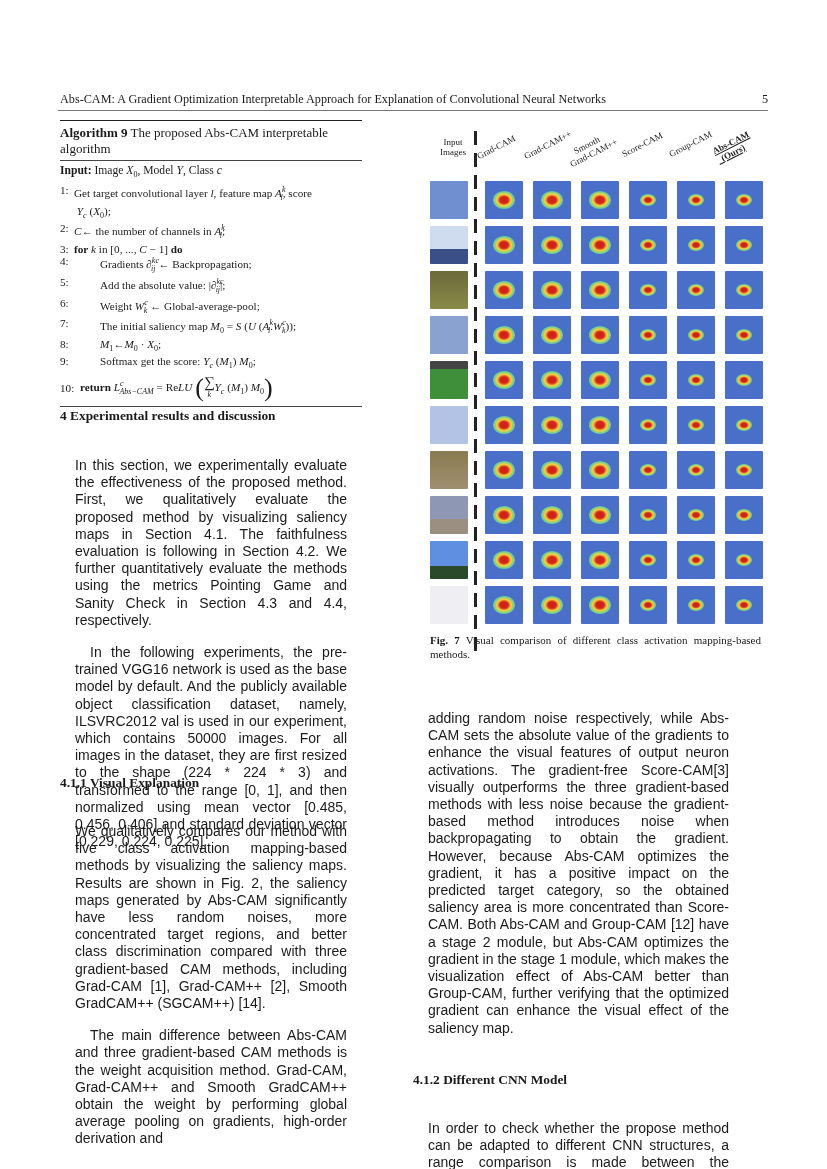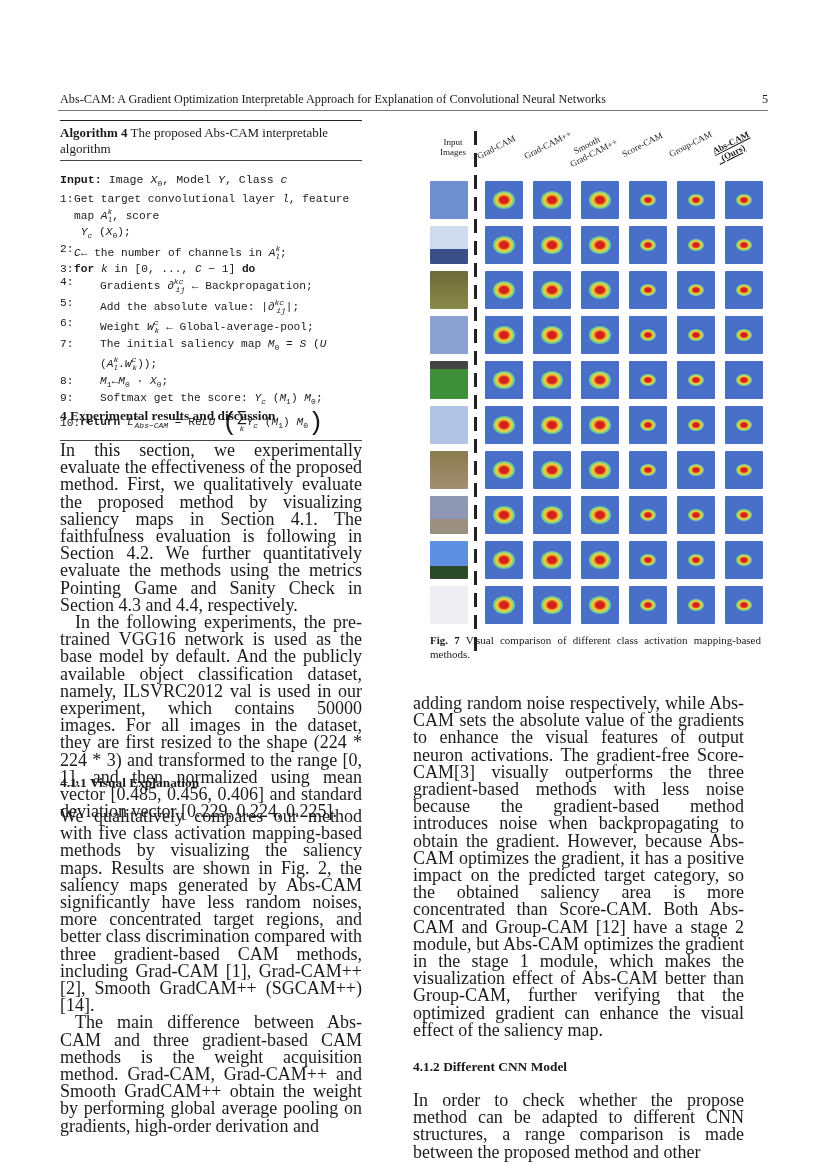--- a/index.html
+++ b/index.html
@@ -54,7 +54,7 @@
 
 <div class="col-left">
   <div class="algo-top">
-    <b>Algorithm 4</b>
+    <b>Algorithm 9</b>
     <span>The proposed Abs-CAM interpretable algorithm</span>
   </div>
   <div class="algo-mid">

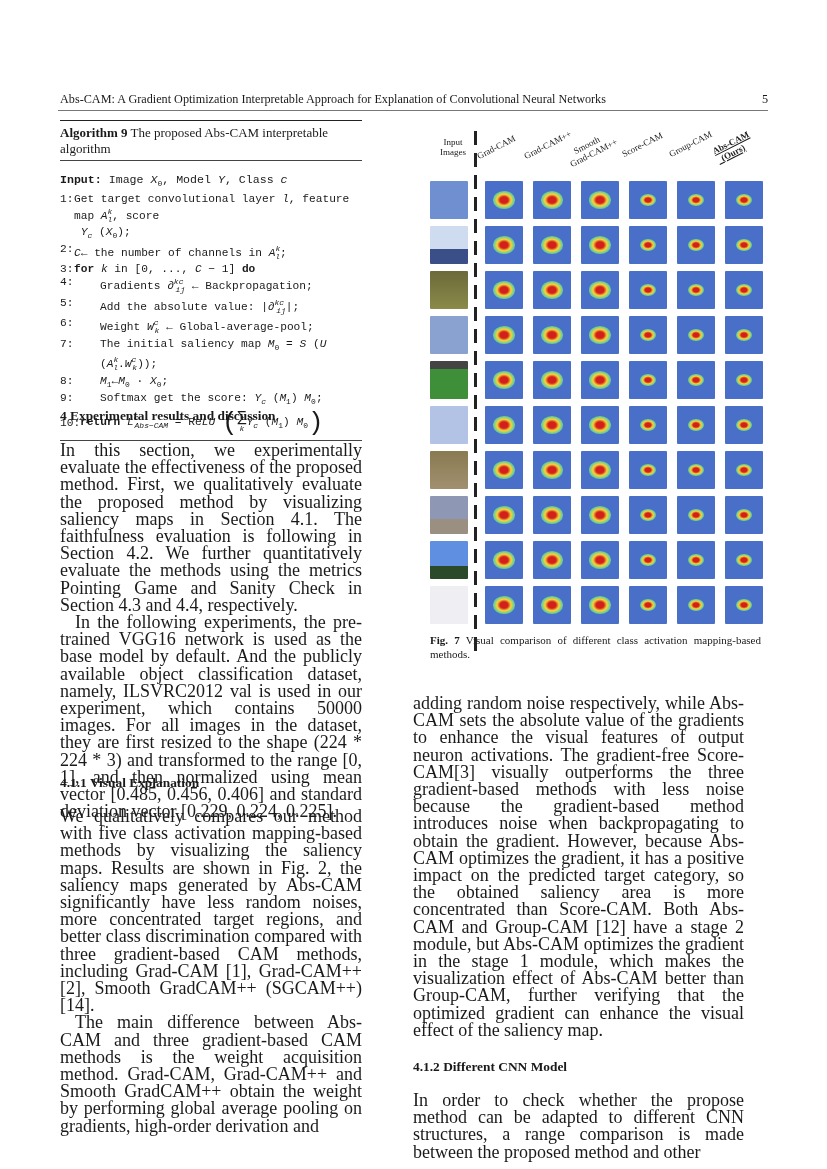--- a/index.html
+++ b/index.html
@@ -15,7 +15,7 @@
   
   .algo-top { border-top: 1.6px solid #222; padding-top: 4px; font-family: "Liberation Serif", serif; font-size: 13px; line-height: 16px; }
   .algo-top b { font-weight: bold; }
-  .algo-mid { border-top: 1px solid #444; margin-top: 3px; padding-top: 12px; font-family: Liberation Mono, monospace; font-size: 11.2px; line-height: 12.6px; }
+  .algo-mid { border-top: 1px solid #444; margin-top: 3px; padding-top: 3px; font-family: Liberation Serif, serif; font-size: 11.2px; line-height: 12.6px; }
   .algo-line { display: flex; }
   .algo-num { width: 14px; flex: none; }
   .algo-ind { padding-left: 26px; }

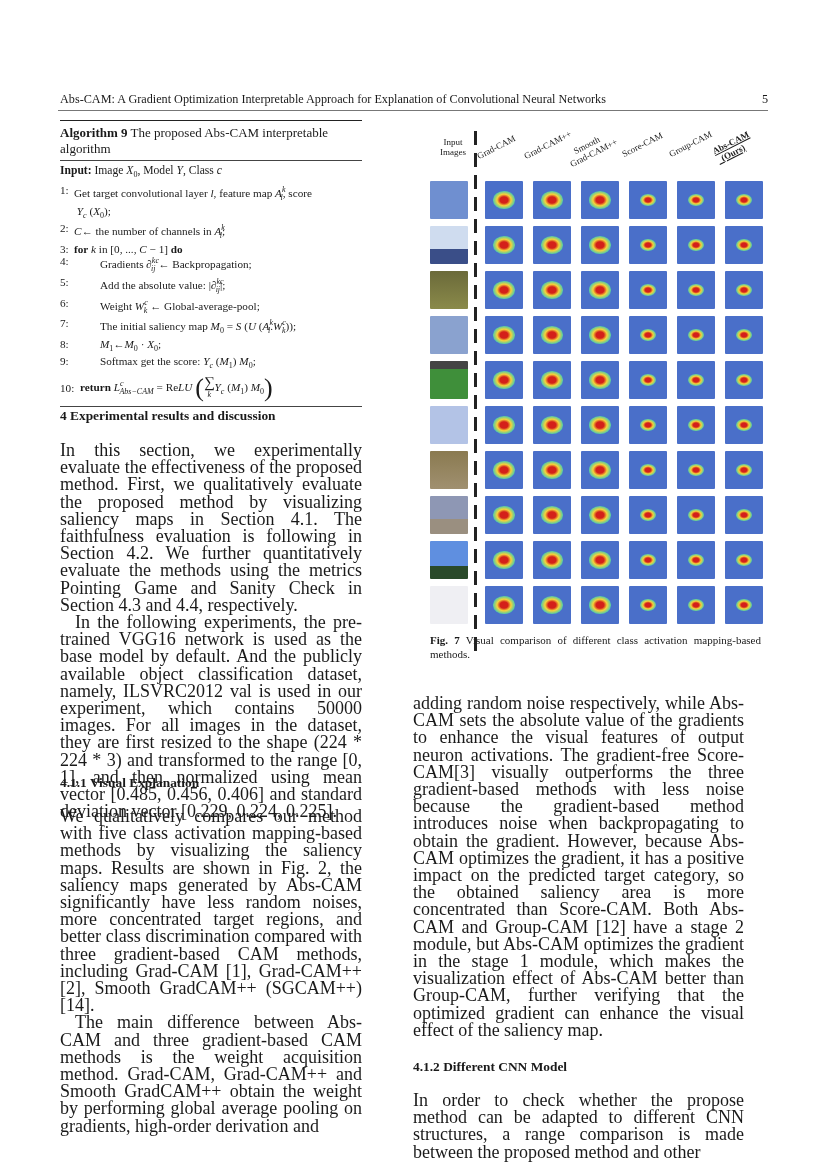--- a/index.html
+++ b/index.html
@@ -25,7 +25,7 @@
   .i { font-style: italic; }
 
   h2.sec { font-family: "Liberation Serif", serif; font-weight: bold; font-size: 13.4px; margin: 0; }
-  p.body { font-family: Liberation Serif, serif; font-size: 18px; line-height: 17.2px; text-align: justify; margin: 0; }
+  p.body { font-family: Liberation Sans, sans-serif; font-size: 14px; line-height: 17.2px; text-align: justify; margin: 15px; }
   p.indent { text-indent: 15px; }
 
   

